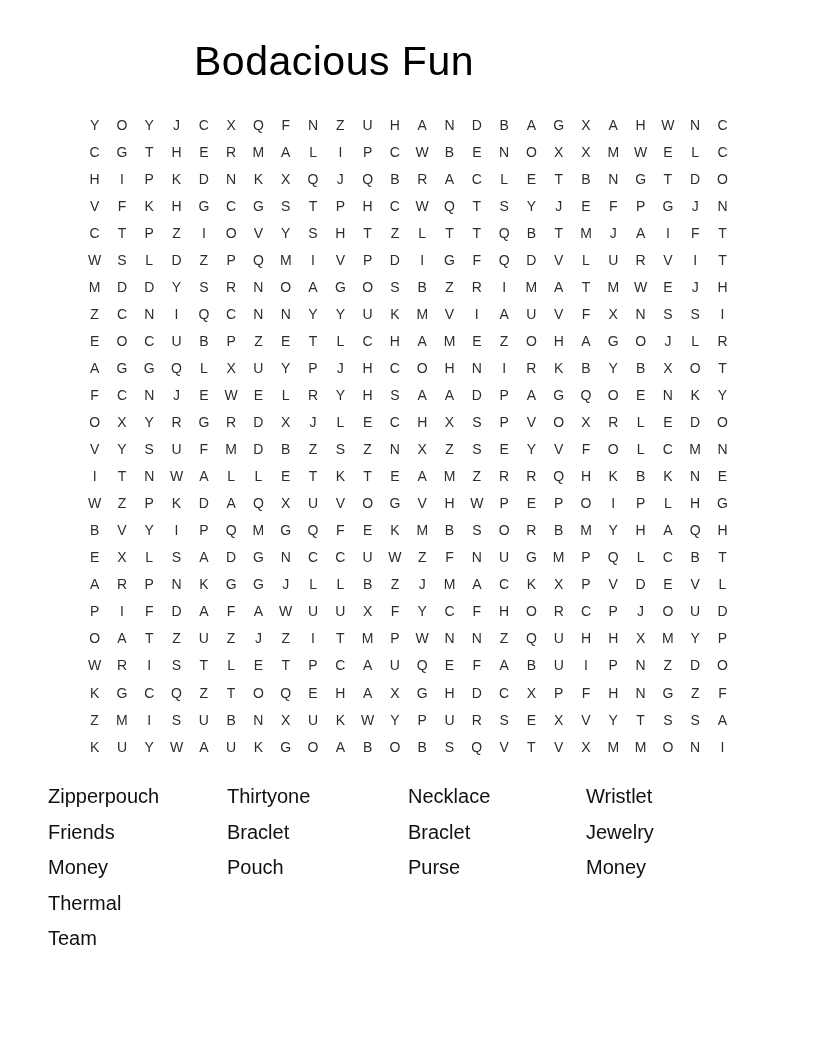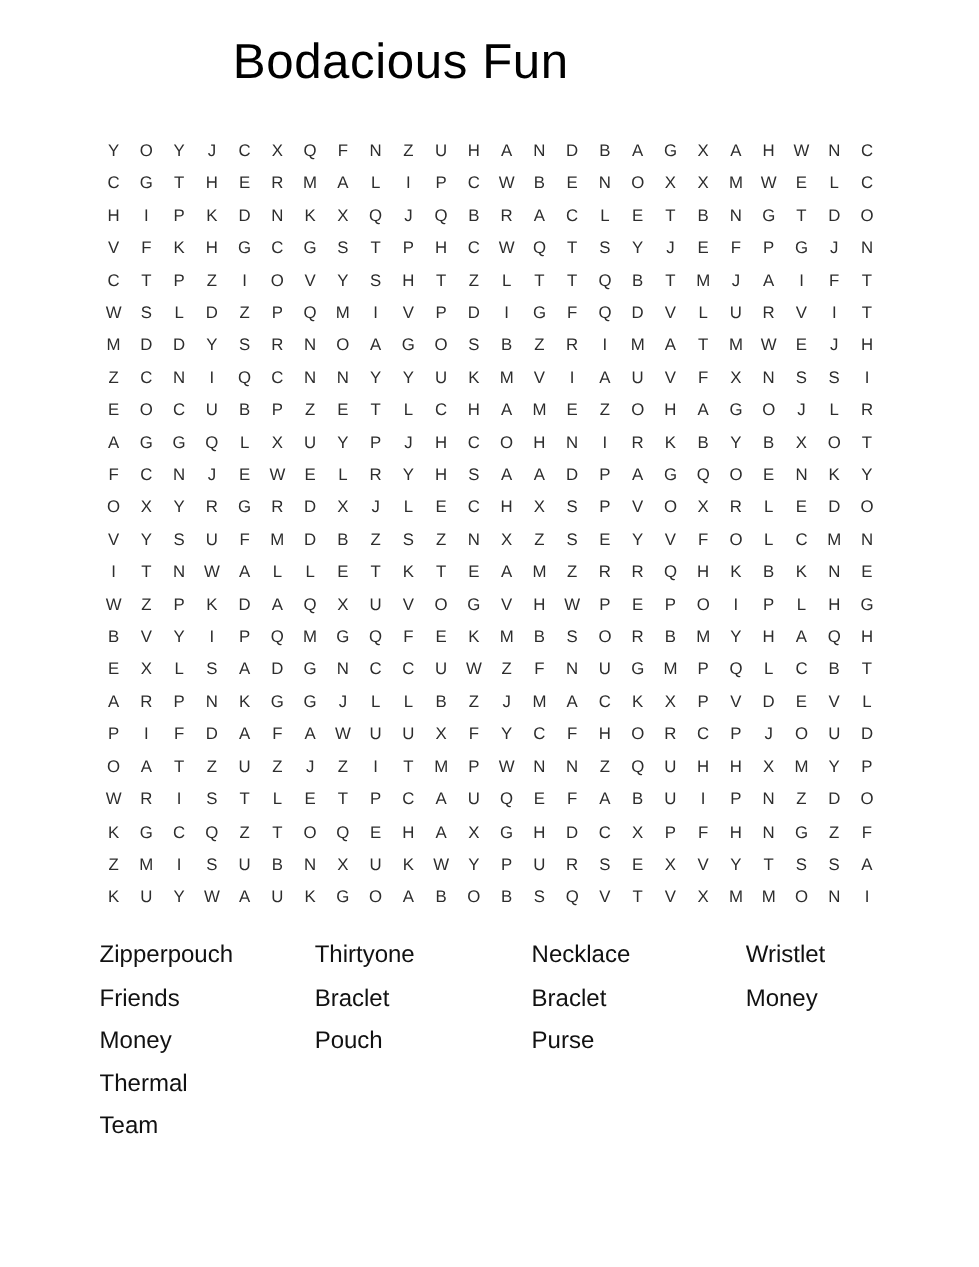--- a/index.html
+++ b/index.html
@@ -17,7 +17,7 @@
   }
   .page-title {
     position: absolute;
-    top: 28px;
+    top: 38px;
     left: 0;
     width: 668px;
     text-align: center;

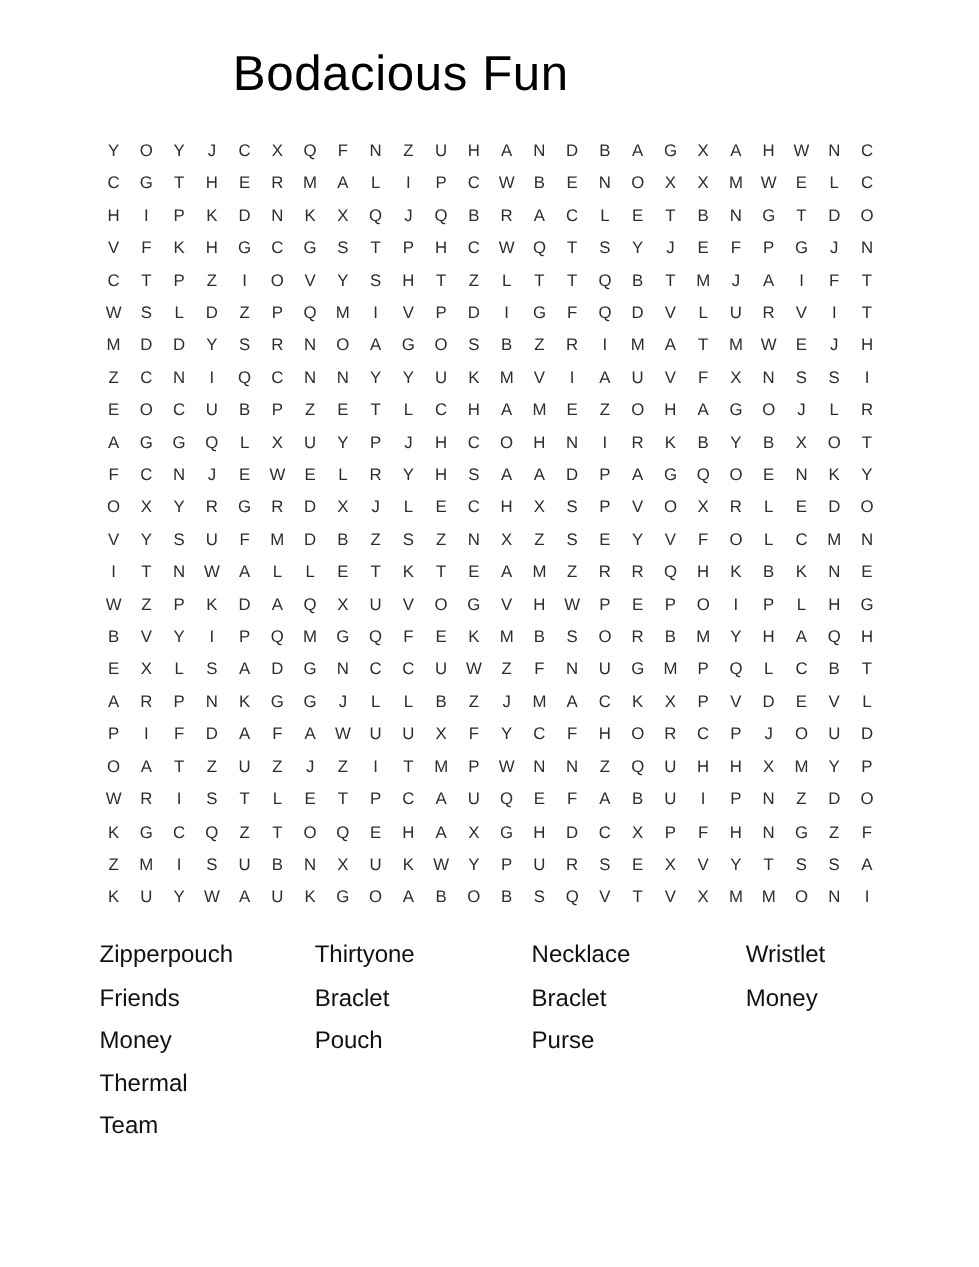--- a/index.html
+++ b/index.html
@@ -51,7 +51,6 @@
   }
   .word-col {
     display: block;
-    margin-left: 35px;
   }
   .word-col-0 { width: 179px; }
   .word-col-1 { width: 181px; }

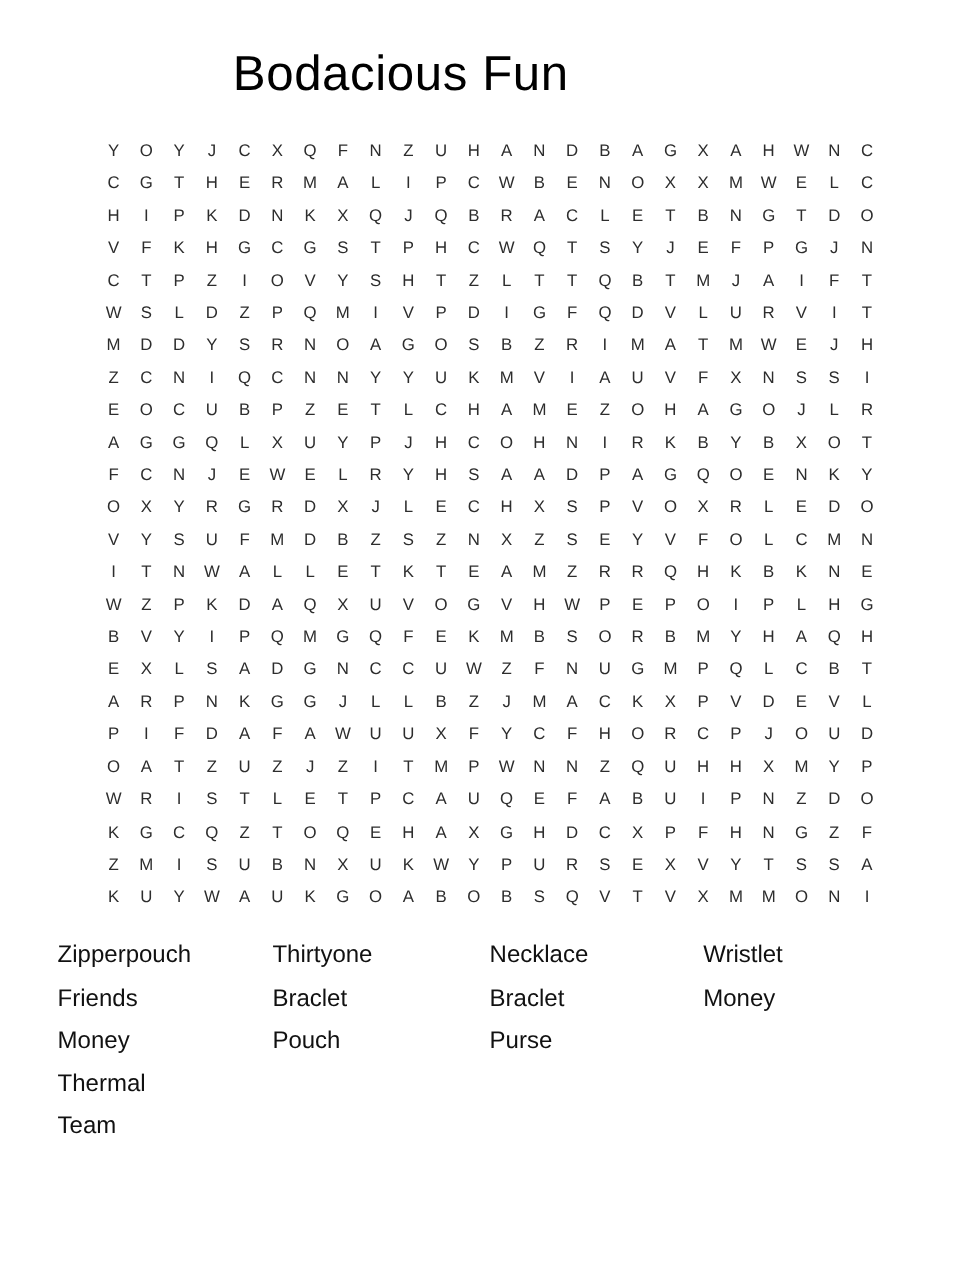--- a/index.html
+++ b/index.html
@@ -667,6 +667,7 @@
     </div>
     <div class="word-col word-col-3">
       <div class="word-item">Wristlet</div>
+      <div class="word-item">Jewelry</div>
       <div class="word-item">Money</div>
     </div>
   </div>

